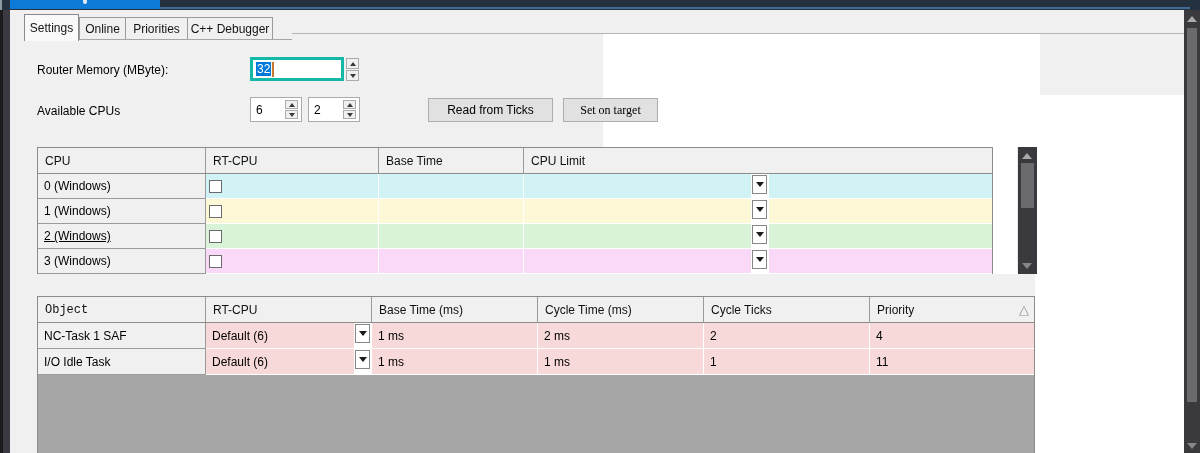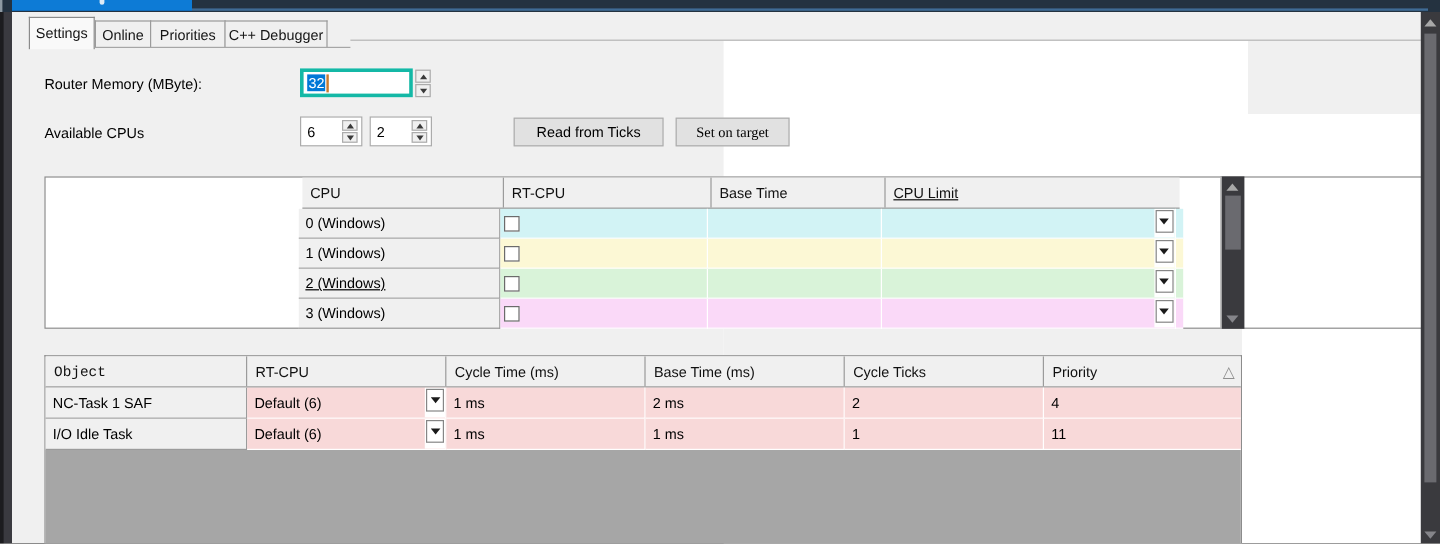--- a/index.html
+++ b/index.html
@@ -130,7 +130,7 @@
   <div class="abs btn" style="left:428px;top:98px;width:125px;height:24px;">Read from Ticks</div>
   <div class="abs btn" style="left:563px;top:98px;width:95px;height:24px;font-family:Liberation Serif, serif;">Set on target</div>
 
-  <div class="abs tbl" style="left:37px;top:147px;width:1160px;height:127px;align-items:center;" id="cpu-table">
+  <div class="abs tbl" style="left:37px;top:147px;width:956px;height:127px;" id="cpu-table">
       <div class="tbl-header">
         <div class="hcell" style="width: 168px;">CPU</div>
         <div class="hcell" style="width: 173px;">RT-CPU</div>

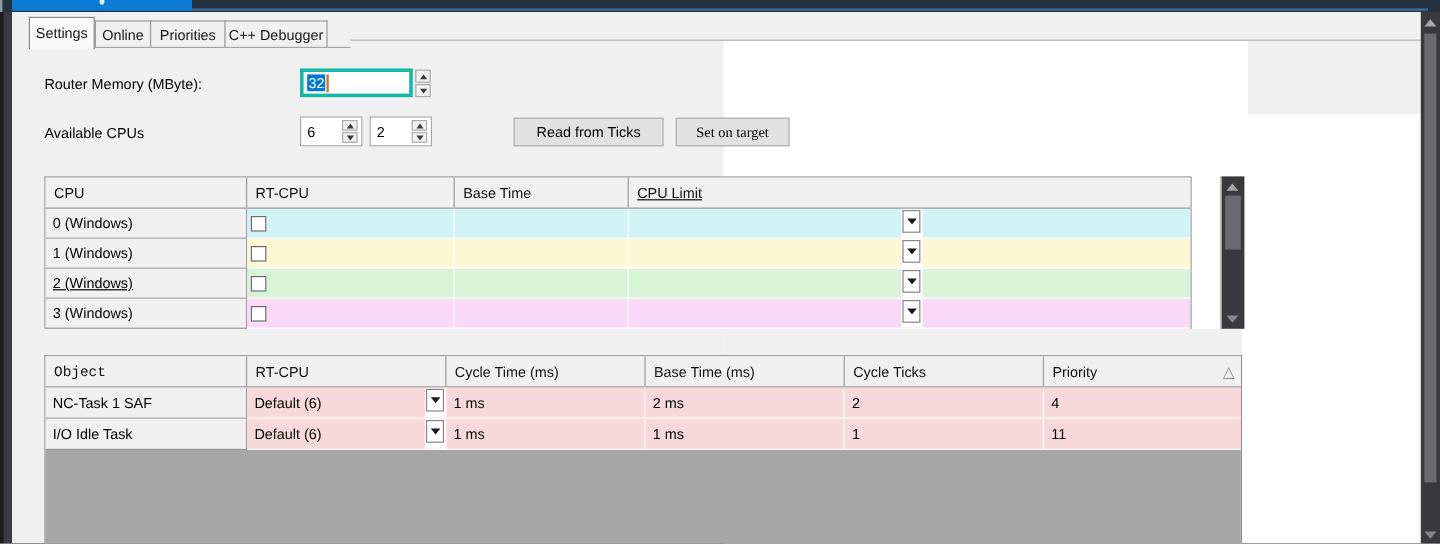--- a/index.html
+++ b/index.html
@@ -135,7 +135,7 @@
         <div class="hcell" style="width: 168px;">CPU</div>
         <div class="hcell" style="width: 173px;">RT-CPU</div>
         <div class="hcell" style="width: 145px;">Base Time</div>
-        <div class="hcell" style="width: 245px; text-decoration: underline;">CPU Limit</div>
+        <div class="hcell" style="width: 245px;">CPU Limit</div>
       </div>
       <div class="tbl-row" style="height: 25px;">
         <div class="cell labelcell" style="width: 168px;">0 (Windows)</div>

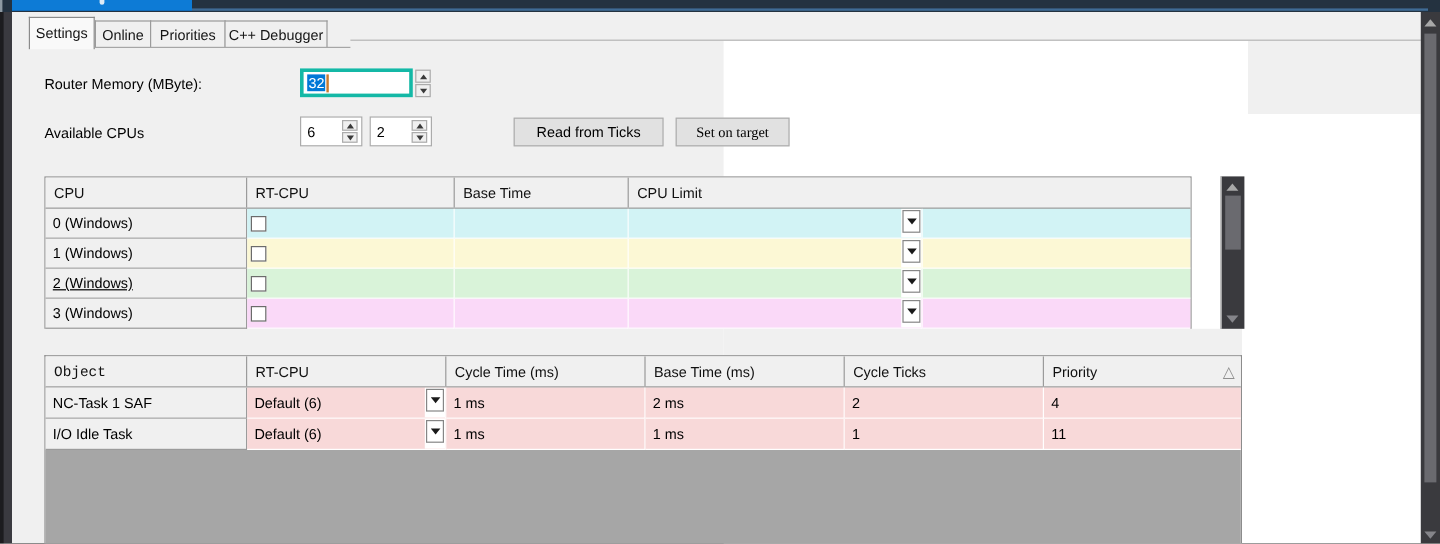--- a/index.html
+++ b/index.html
@@ -209,8 +209,8 @@
       <div class="tbl-header">
         <div class="hcell" style="width: 168px; font-family: Liberation Mono, monospace;">Object</div>
         <div class="hcell" style="width: 166px;">RT-CPU</div>
+        <div class="hcell" style="width: 166px;">Base Time (ms)</div>
         <div class="hcell" style="width: 166px;">Cycle Time (ms)</div>
-        <div class="hcell" style="width: 166px;">Base Time (ms)</div>
         <div class="hcell" style="width: 166px;">Cycle Ticks</div>
         <div class="hcell" style="flex: 1 1 0%;">Priority<span class="sorttri">△</span></div>
       </div>

